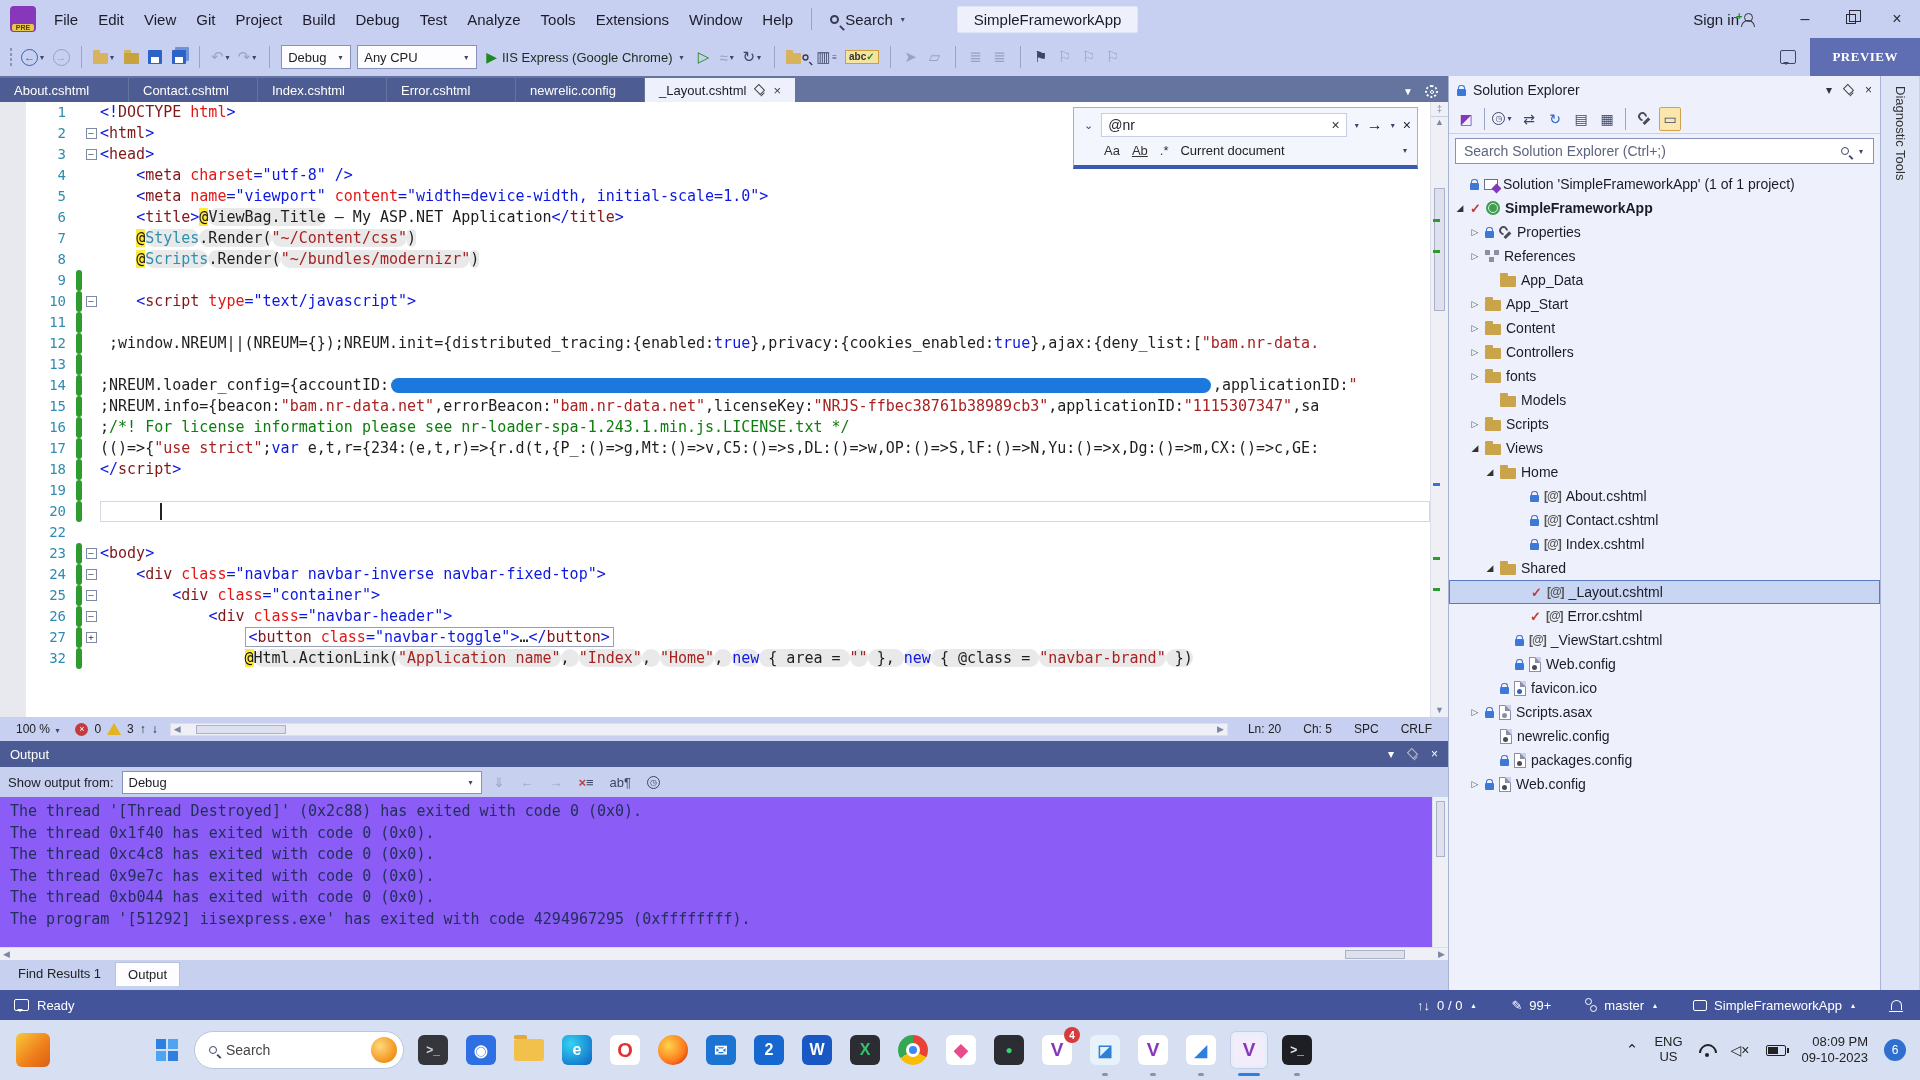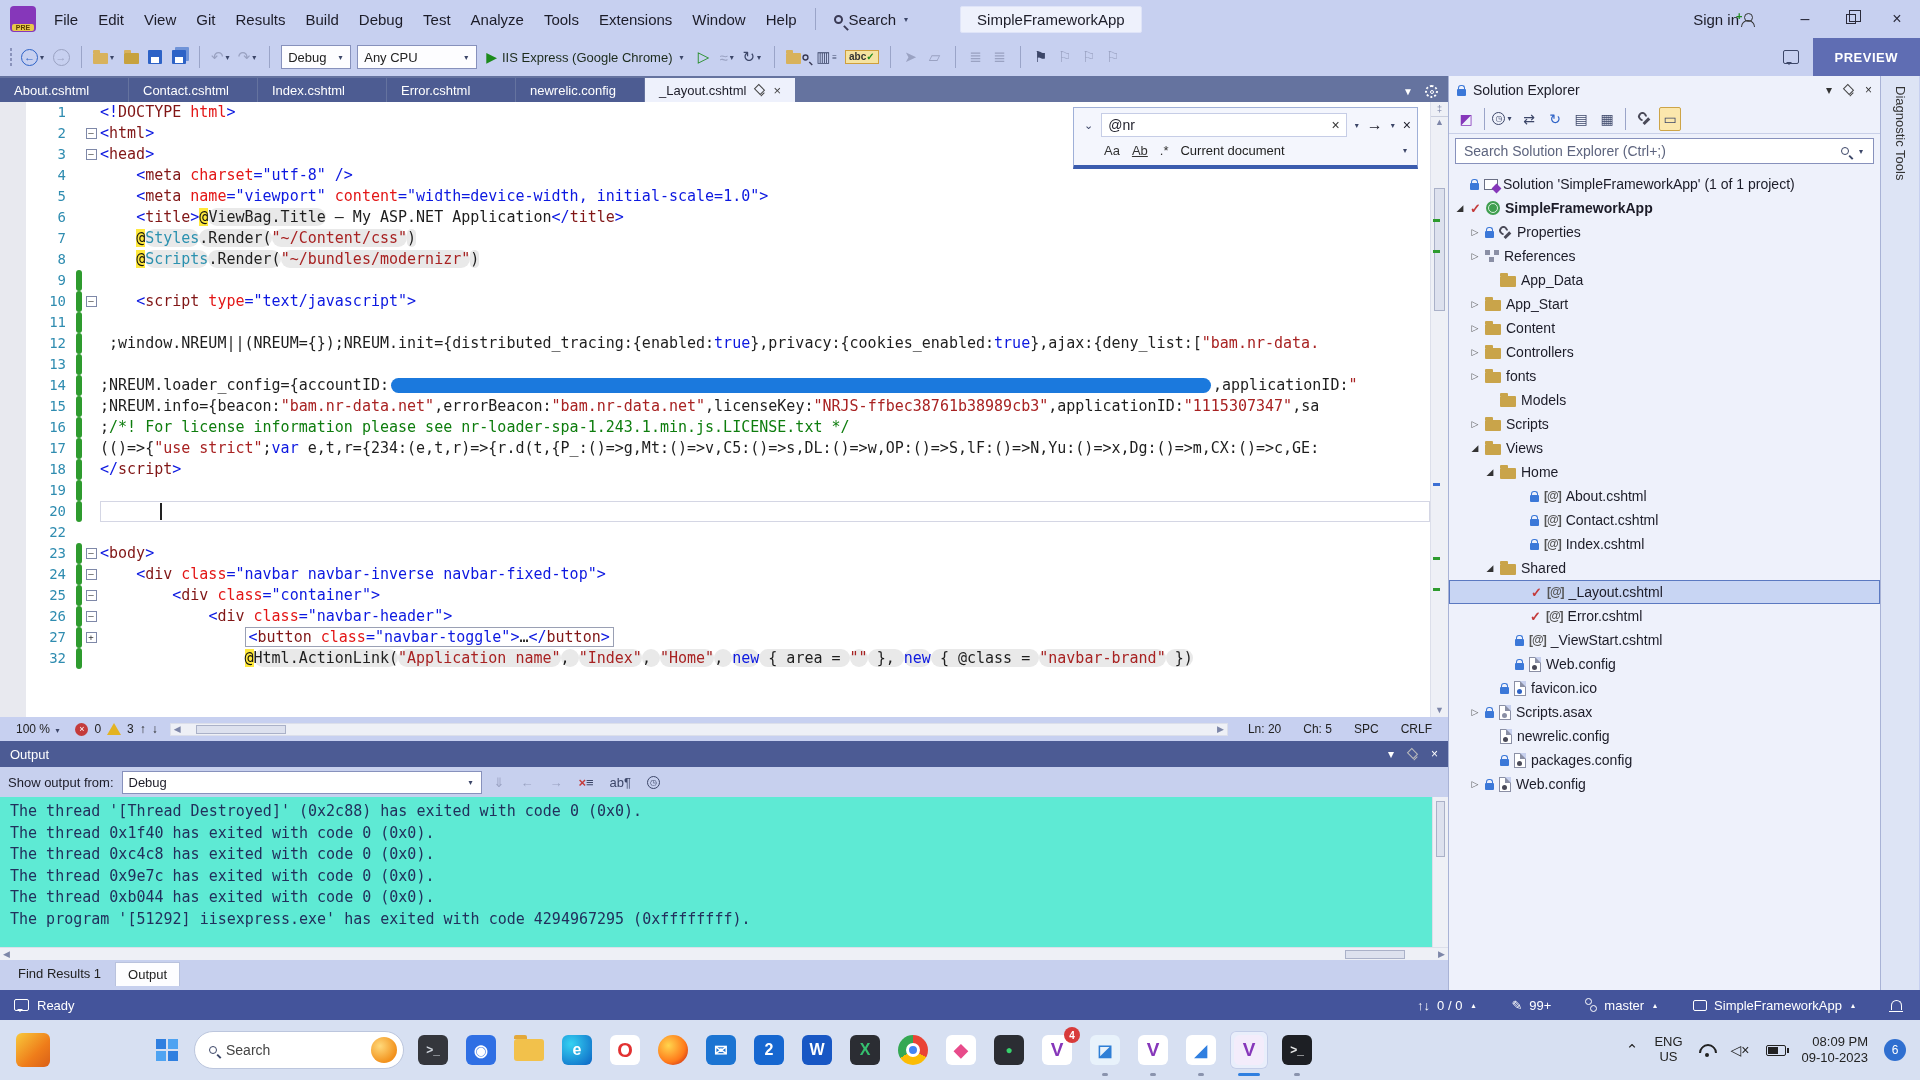--- a/index.html
+++ b/index.html
@@ -215,7 +215,7 @@
       <div class="menu-item">Edit</div>
       <div class="menu-item">View</div>
       <div class="menu-item">Git</div>
-      <div class="menu-item">Results</div>
+      <div class="menu-item">Project</div>
       <div class="menu-item">Build</div>
       <div class="menu-item">Debug</div>
       <div class="menu-item">Test</div>

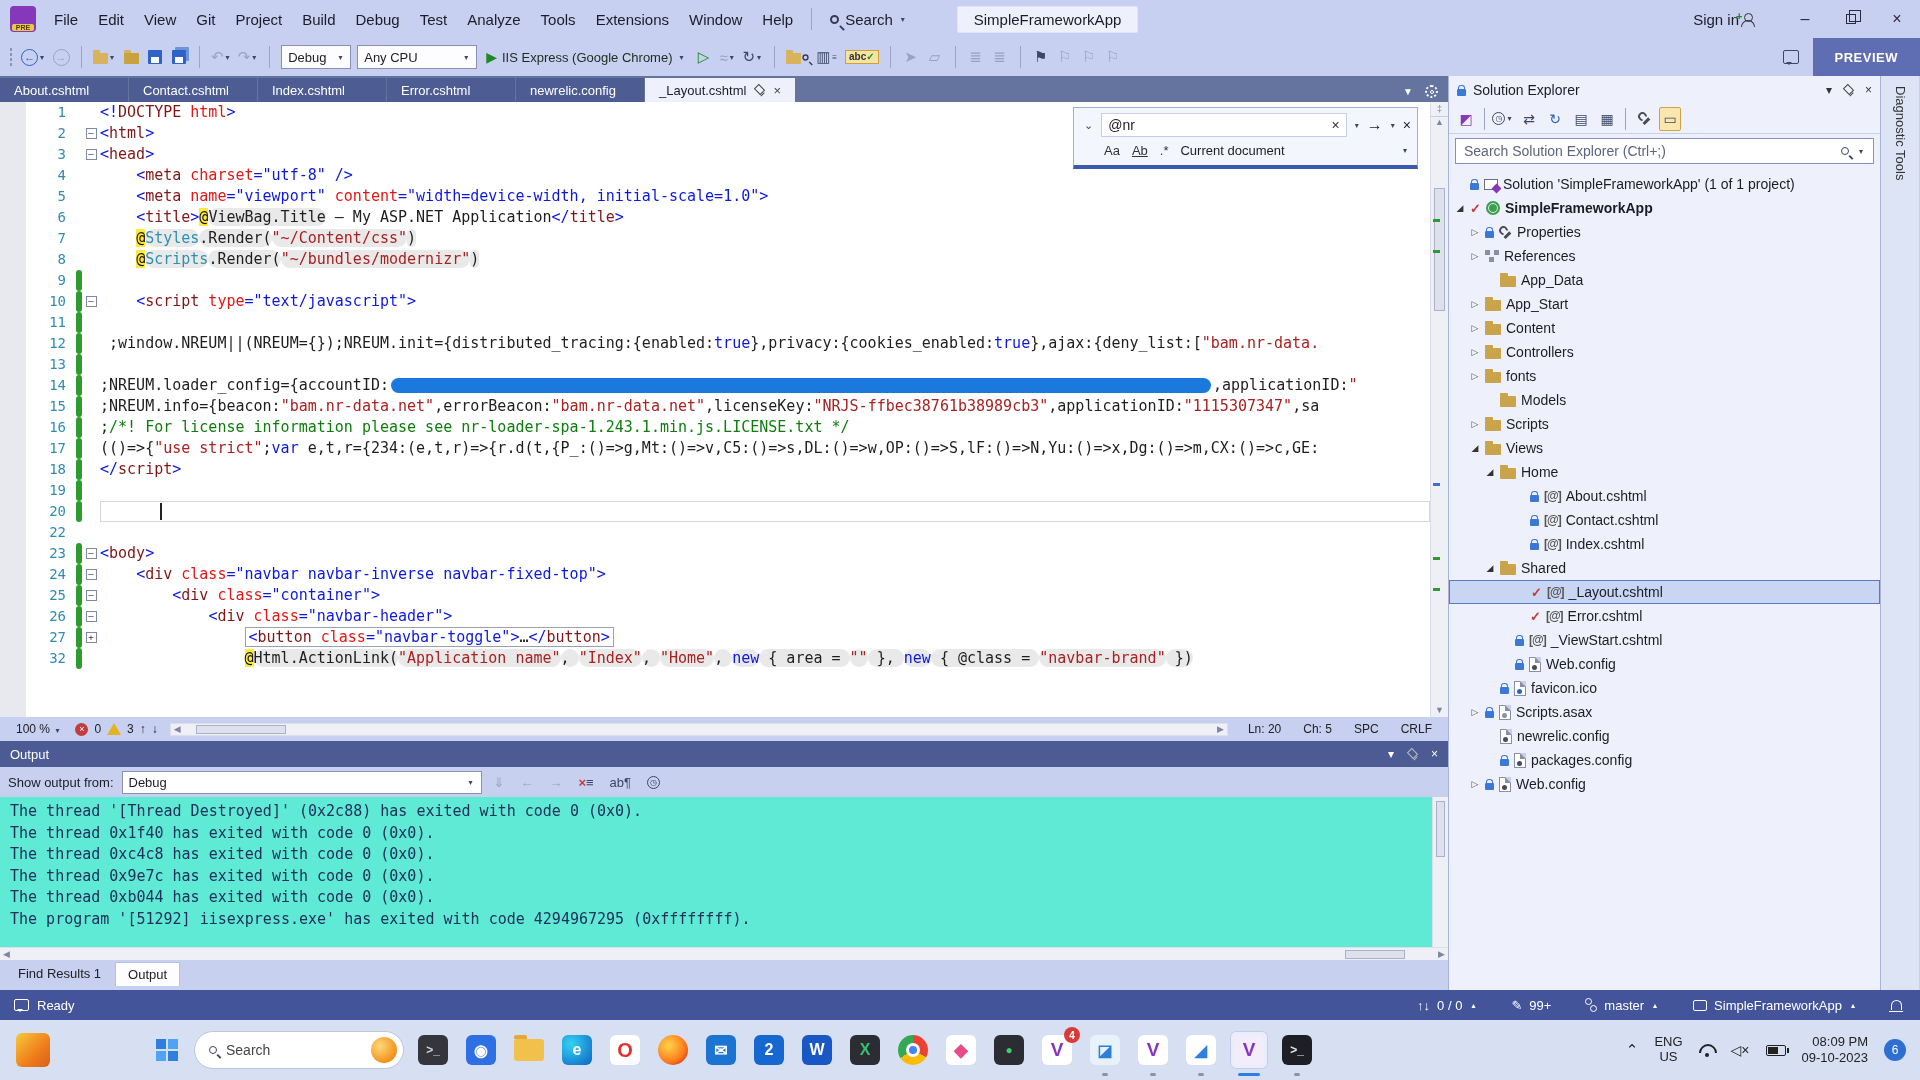--- a/index.html
+++ b/index.html
@@ -44,7 +44,7 @@
   .spell { background:#f5e3a1; border:1px solid #cf9f3c; font-size:10px; font-weight:bold; padding:1px 3px; color:#333; line-height:1; }
   .spell b { color:#1d8a1d; }
   .preview-btn { background:#5f6db3; color:#fff; font-weight:bold; font-size:13px; letter-spacing:.5px; padding:0 22px; height:38px; display:flex; align-items:center; }
-  .toolbar-right { margin-left:auto; display:flex; align-items:center; gap:14px; }
+  .toolbar-right { margin-left:auto; display:flex; align-items:center; gap:14px;font-family:Liberation Serif, serif; }
   .fb-ico { width:16px; height:14px; border:1.5px solid #3c4668; border-radius:2px; position:relative; }
   .fb-ico::after { content:""; position:absolute; left:2px; bottom:-5px; border:3px solid transparent; border-top-color:#3c4668; }
 

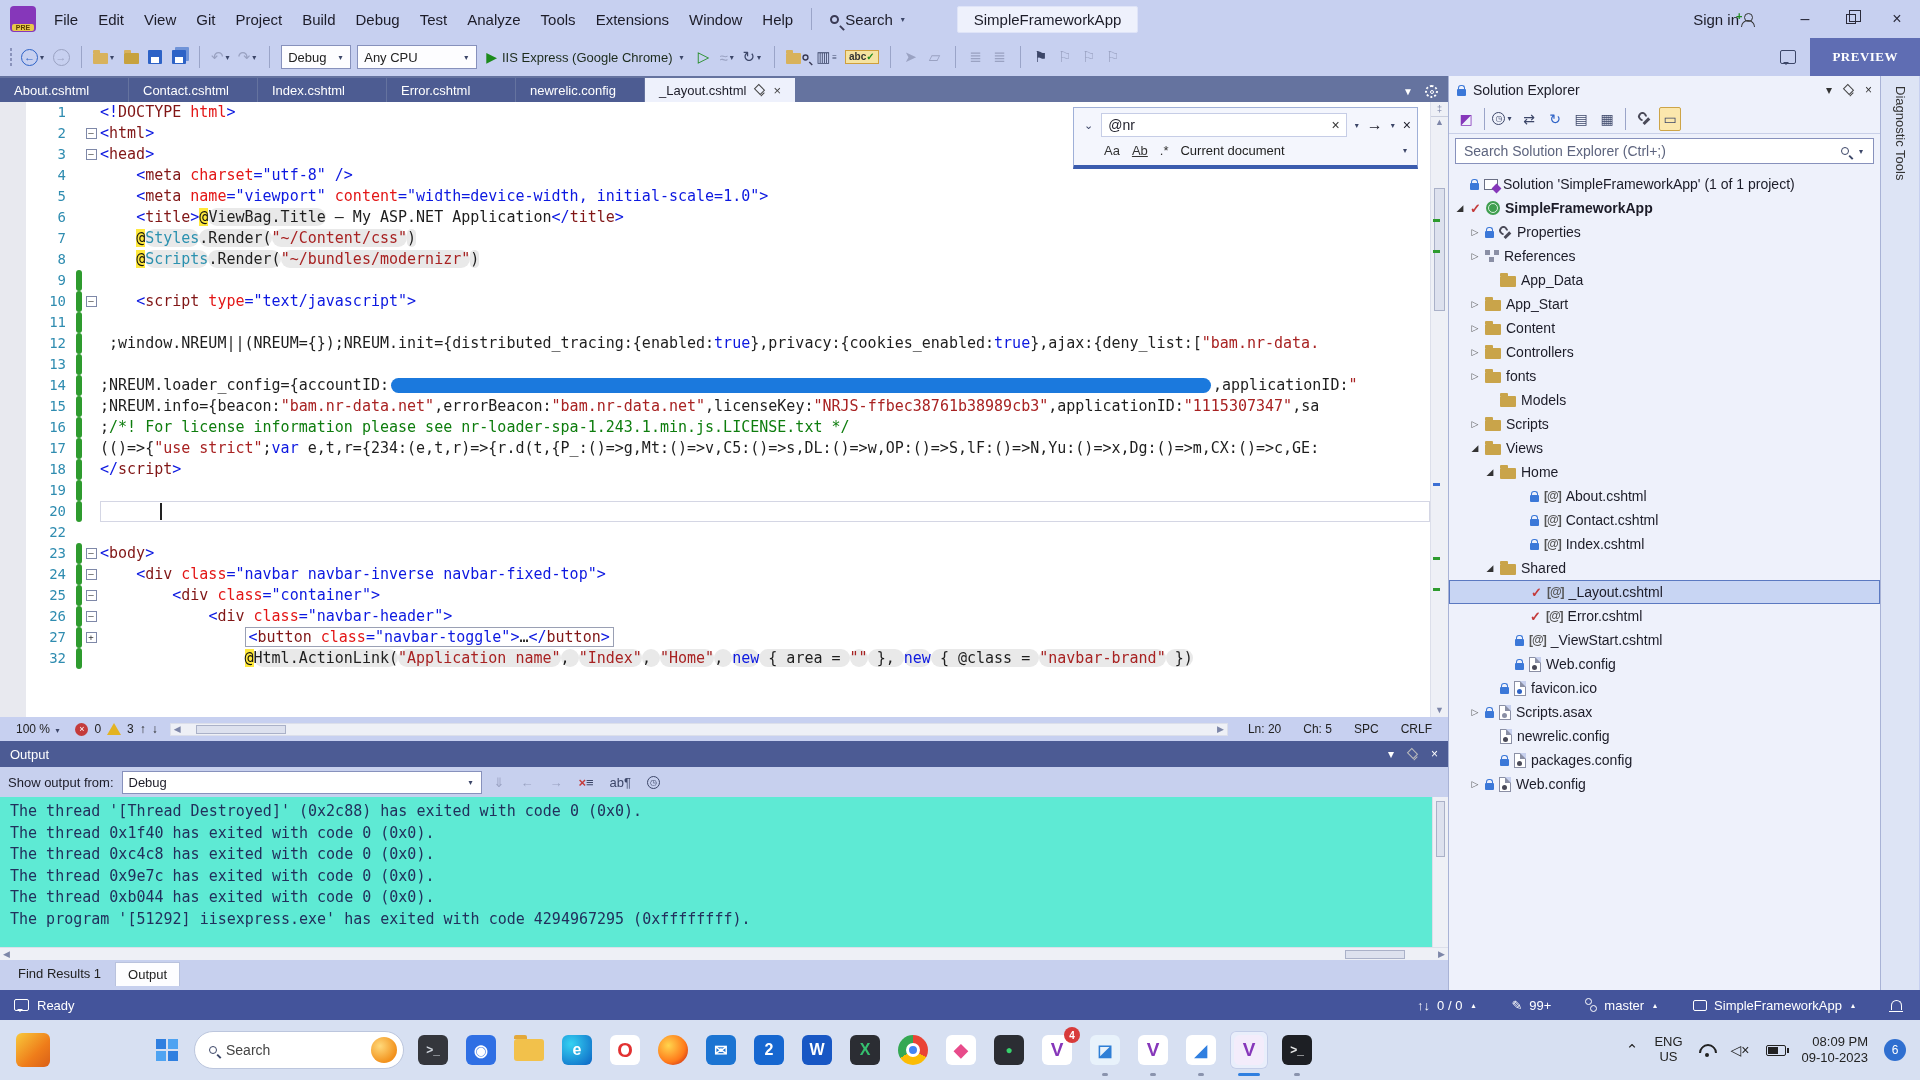--- a/index.html
+++ b/index.html
@@ -114,7 +114,7 @@
   .out-combo .dd { margin-left:auto; }
   .oico { color:#3c4668; font-size:13px; padding:0 4px; }
   .oico.dis { color:#9aa2c2; }
-  .out-content { height:150px; background:#5eead4; font-family:"DejaVu Sans Mono",monospace; font-size:15px; line-height:21.5px; color:#22305c; padding:4px 0 0 10px; overflow:hidden; position:relative; flex:0 0 auto; }
+  .out-content { height:150px; background:#8b5cf6; font-family:"DejaVu Sans Mono",monospace; font-size:15px; line-height:21.5px; color:#22305c; padding:4px 0 0 10px; overflow:hidden; position:relative; flex:0 0 auto; }
   .out-vscroll { position:absolute; right:0; top:0; bottom:0; width:16px; background:#eef0f6; border-left:1px solid #dcdfea; }
   .out-vthumb { position:absolute; left:3px; right:3px; top:4px; height:56px; background:#dde1ee; border:1px solid #aab1c8; }
   .out-hscroll { height:13px; background:#eef0f6; border-top:1px solid #dcdfea; display:flex; align-items:center; font-size:9px; color:#7d86a8; flex:0 0 auto; }

